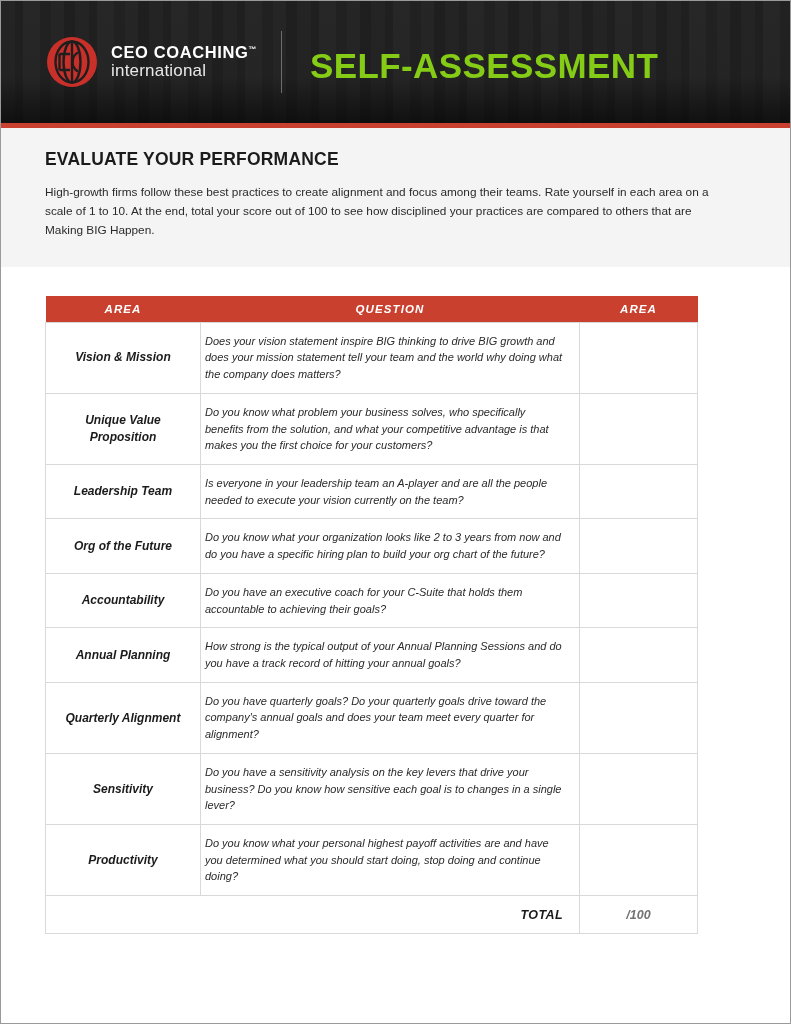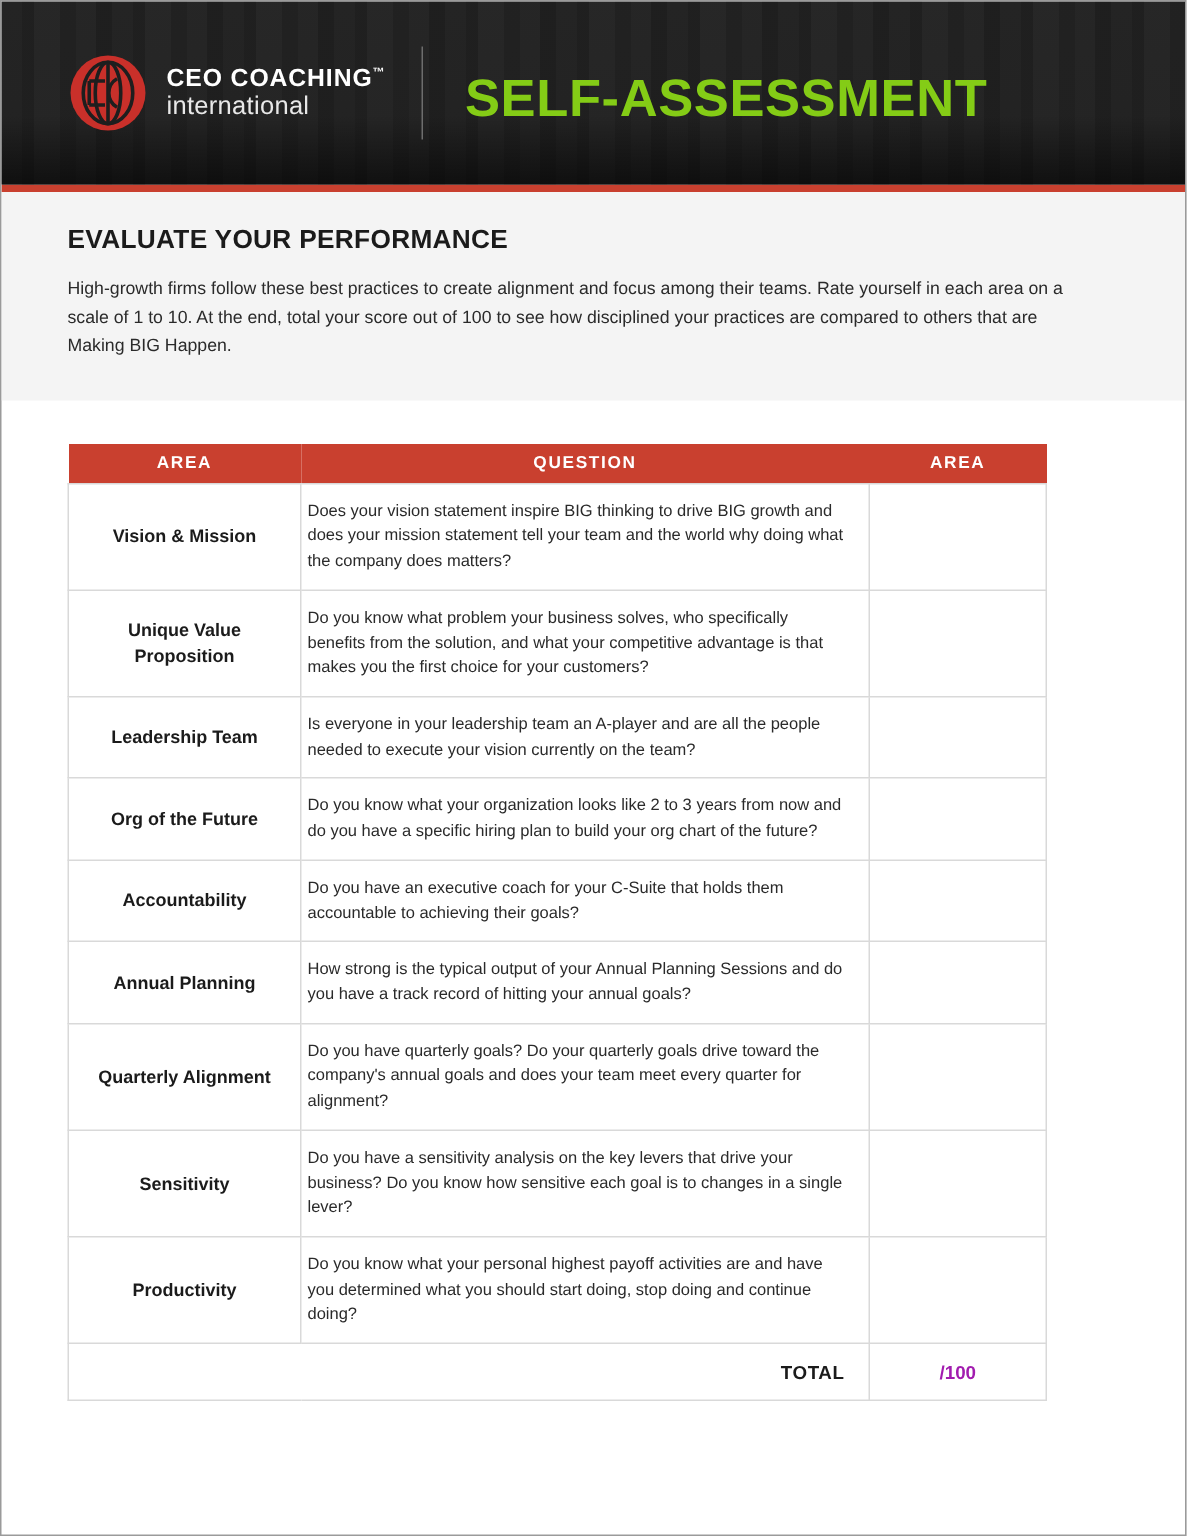--- a/index.html
+++ b/index.html
@@ -121,7 +121,7 @@
   }
 
   
-  .table-wrap { padding: 29px 44px 0 44px; }
+  .table-wrap { padding: 29px 44px 0 44px; font-style: italic; }
   table.assess {
     width: 652px;
     border-collapse: collapse;

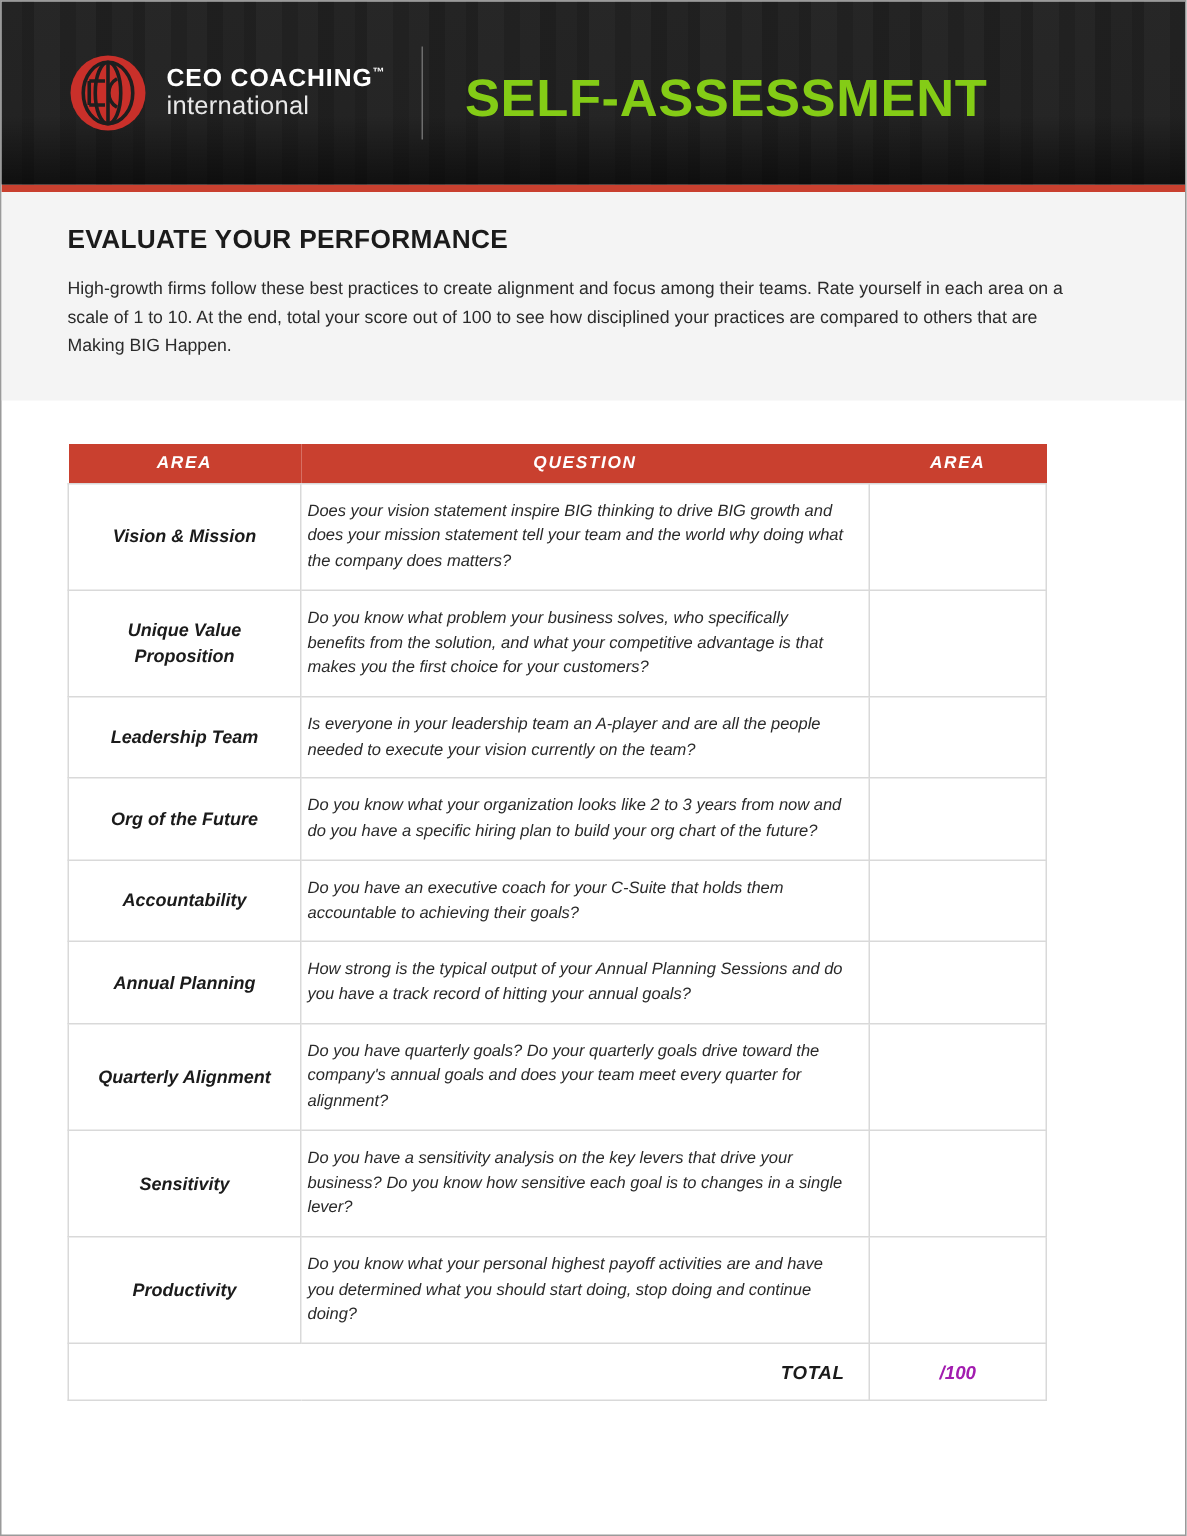--- a/index.html
+++ b/index.html
@@ -179,7 +179,7 @@
     text-align: center;
     font-size: 12.5px;
     font-weight: bold;
-    color: #a21caf;
+    color: #737373;
   }
 
   

